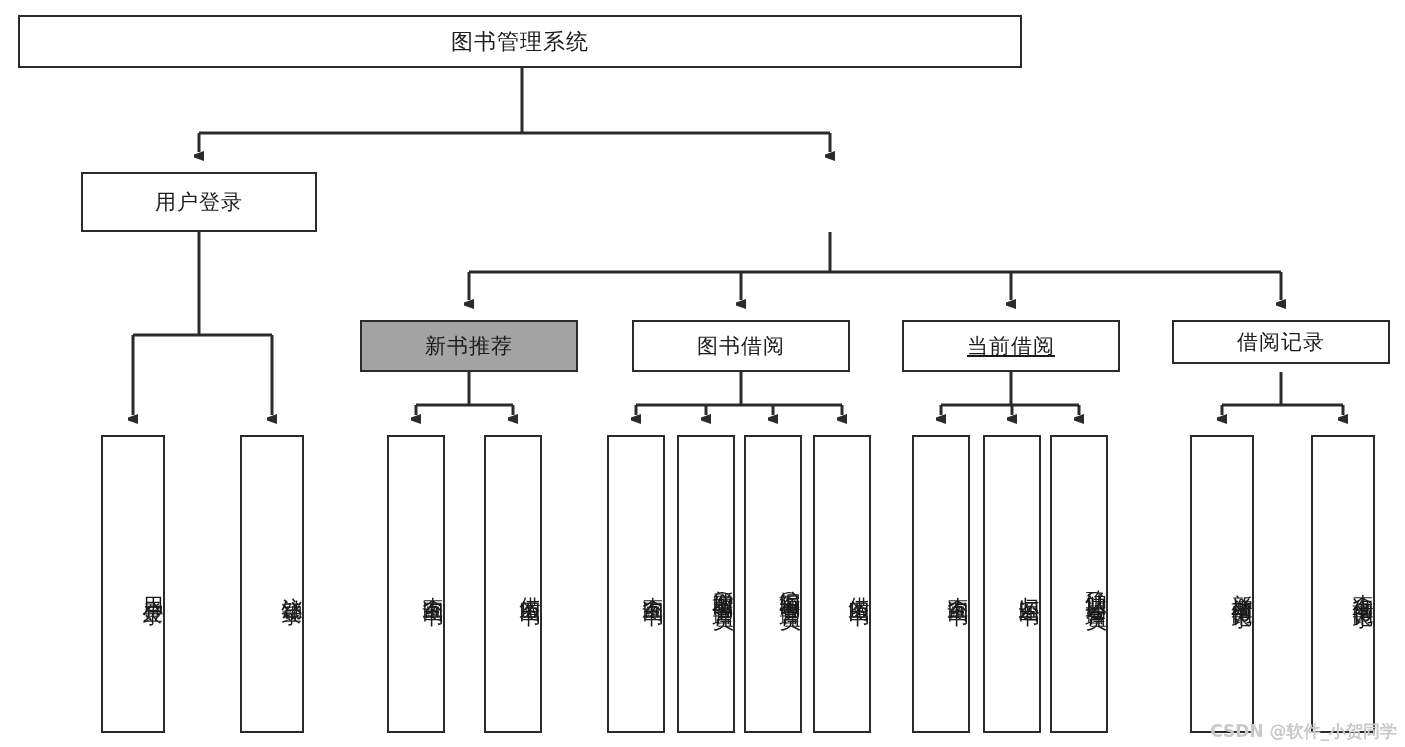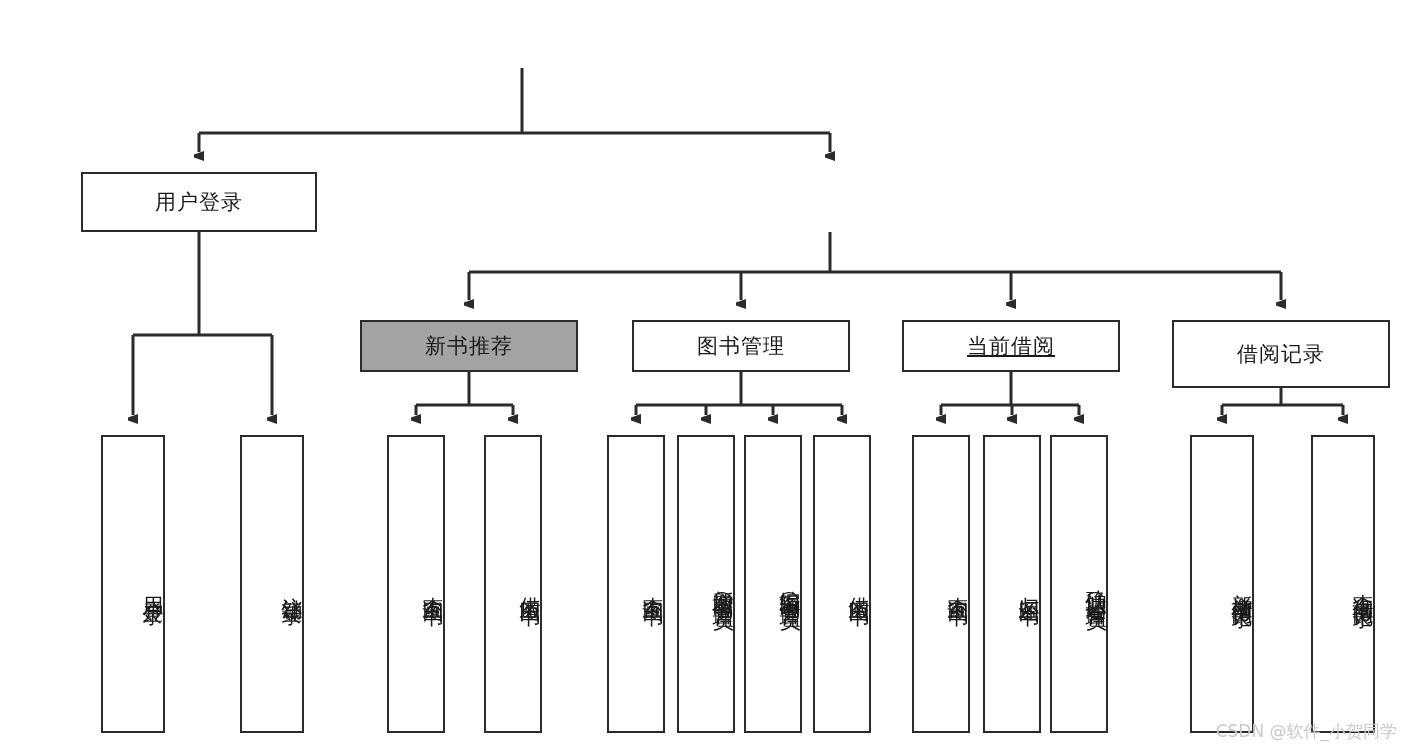--- a/index.html
+++ b/index.html
@@ -123,6 +123,9 @@
     </g>
   </svg>
 
+  <div class="node-box horiz" id="root-node" style="left: 18px; top: 15px; width: 1004px; height: 53px; border-color: rgb(43, 43, 43); background: rgb(255, 255, 255);">
+    <span class="label">图书管理系统</span>
+  </div>
 
   <div class="node-box horiz" style="left: 81px; top: 172px; width: 236px; height: 60px; border-color: rgb(43, 43, 43); background: rgb(255, 255, 255);">
     <span class="label">用户登录</span>

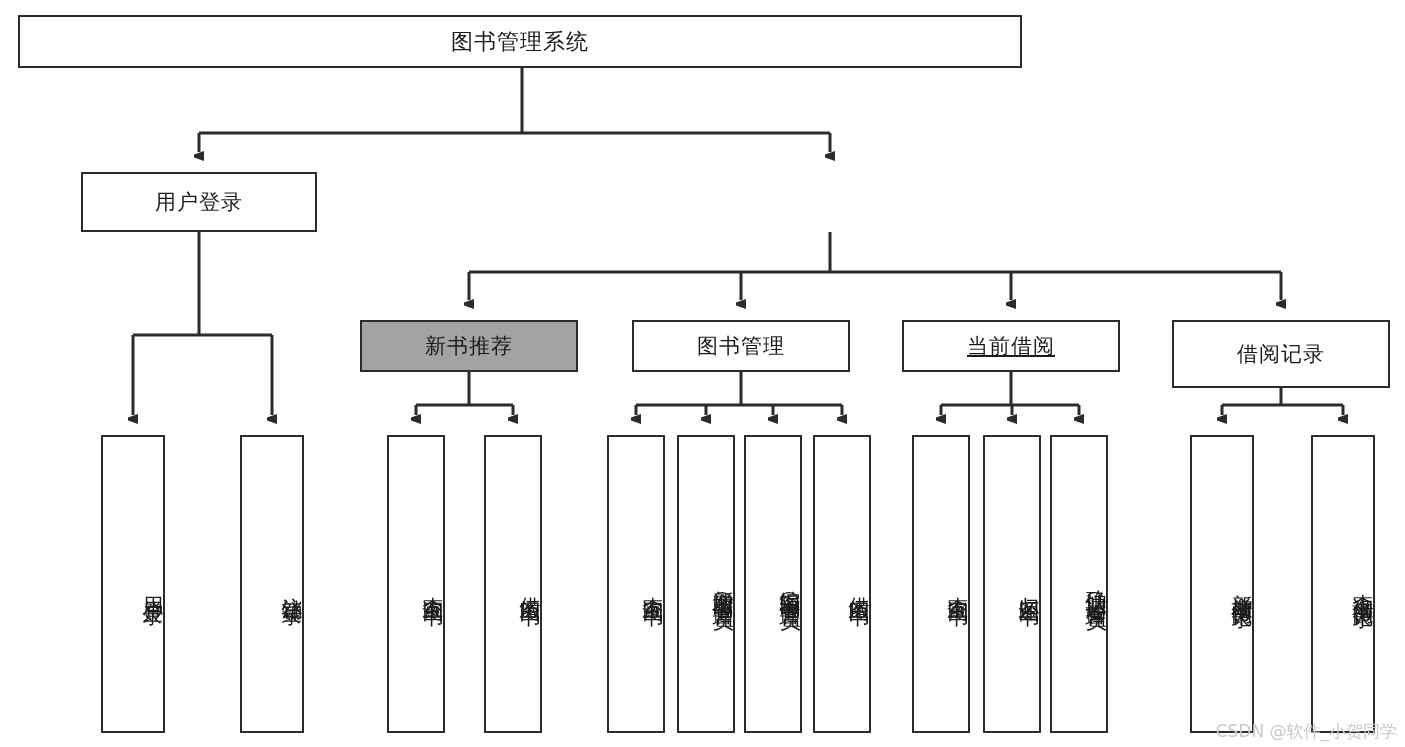--- a/index.html
+++ b/index.html
@@ -135,7 +135,7 @@
     <span class="label">新书推荐</span>
   </div>
   <div class="node-box horiz" style="left: 632px; top: 320px; width: 218px; height: 52px; border-color: rgb(43, 43, 43); background: rgb(255, 255, 255);">
-    <span class="label">图书管理</span>
+    <span class="label">图书借阅</span>
   </div>
   <div class="node-box horiz" style="left: 902px; top: 320px; width: 218px; height: 52px; border-color: rgb(43, 43, 43); background: rgb(255, 255, 255); text-decoration: underline;">
     <span class="label">当前借阅</span>

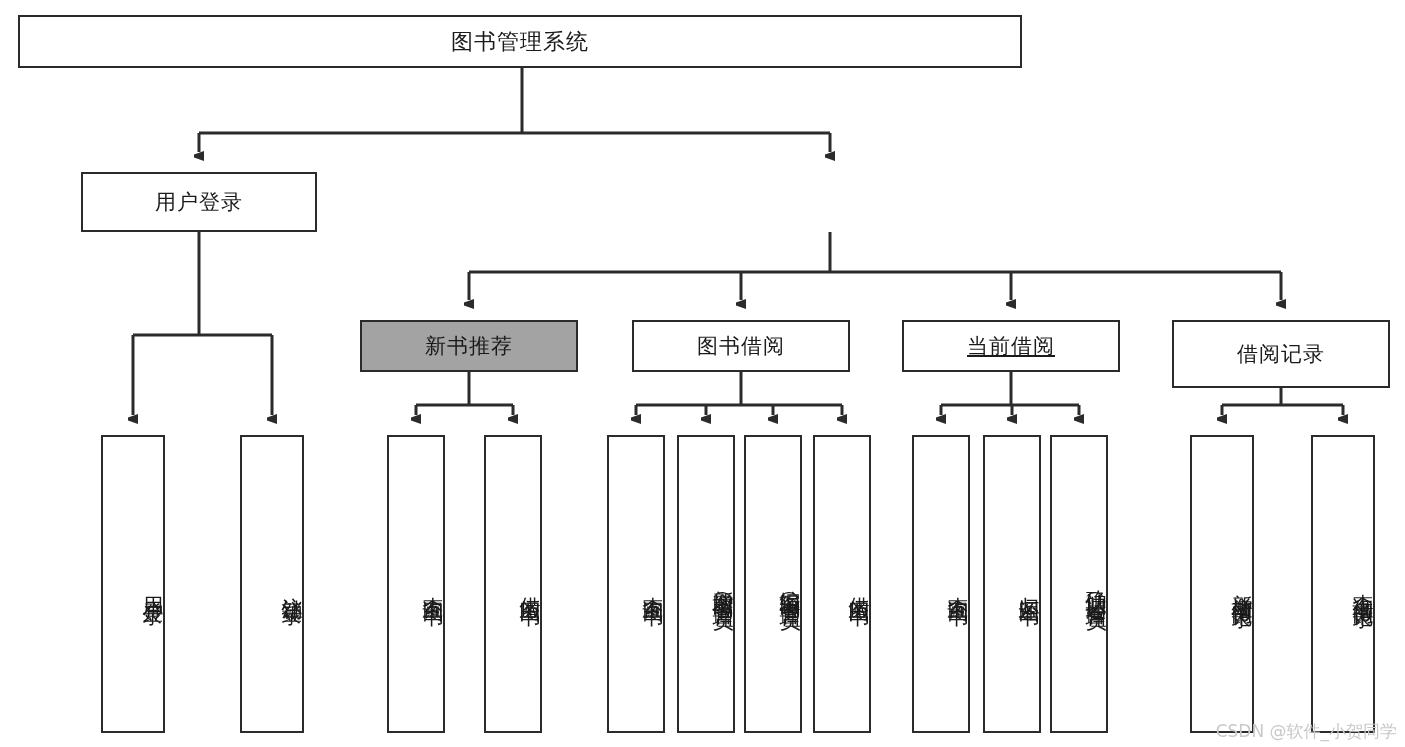--- a/index.html
+++ b/index.html
@@ -140,7 +140,7 @@
   <div class="node-box horiz" style="left: 902px; top: 320px; width: 218px; height: 52px; border-color: rgb(43, 43, 43); background: rgb(255, 255, 255); text-decoration: underline;">
     <span class="label">当前借阅</span>
   </div>
-  <div class="node-box horiz" style="left: 1172px; top: 320px; width: 218px; height: 68px; border-color: rgb(43, 43, 43); background: rgb(255, 255, 255);">
+  <div class="node-box horiz" style="left: 1172px; top: 320px; width: 218px; height: 44px; border-color: rgb(43, 43, 43); background: rgb(255, 255, 255);">
     <span class="label">借阅记录</span>
   </div>
 

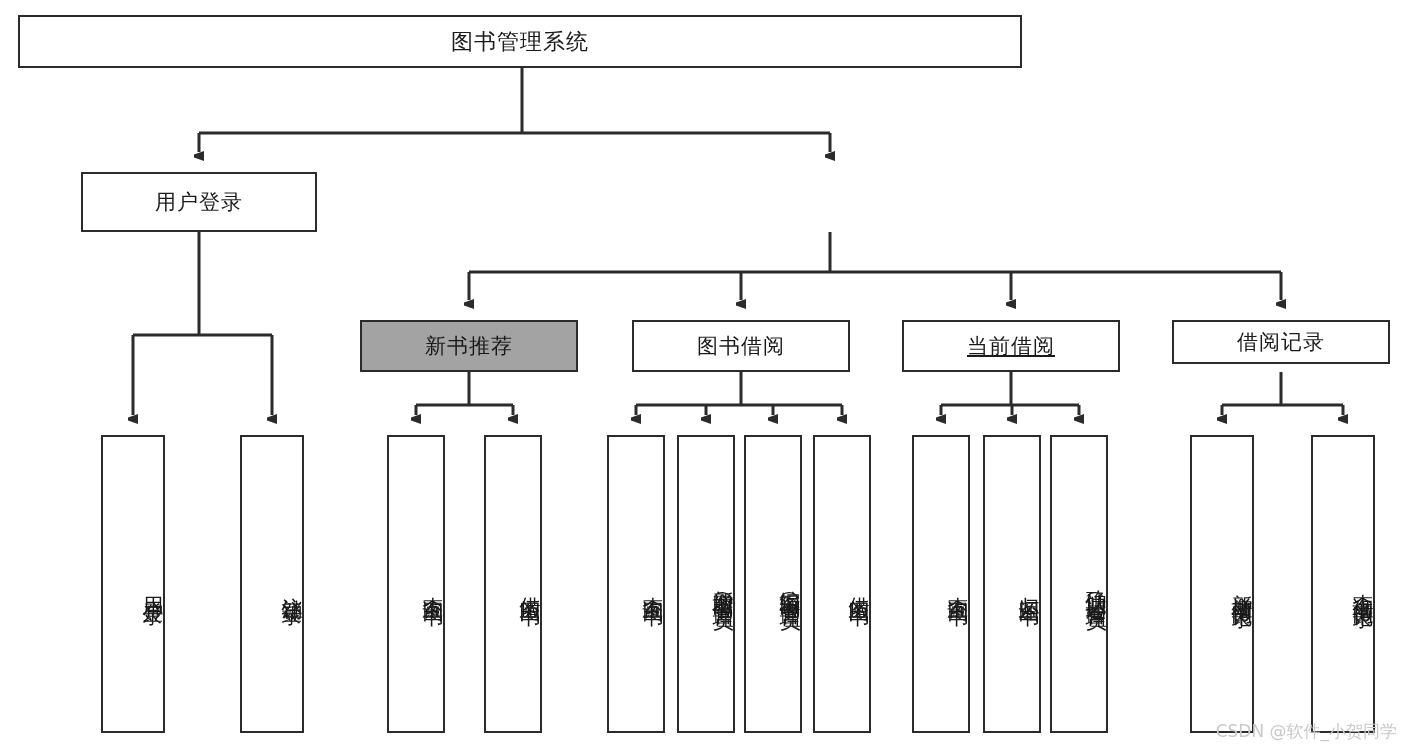--- a/index.html
+++ b/index.html
@@ -184,7 +184,7 @@
     <span class="label">查询借阅记录</span>
   </div>
 
-  <div id="watermark" style="color: rgb(201, 201, 201);">CSDN @软件_小贺同学</div>
+  <div id="watermark" style="color: rgb(201, 201, 201); font-weight: bold;">CSDN @软件_小贺同学</div>
 
 </div>
 

